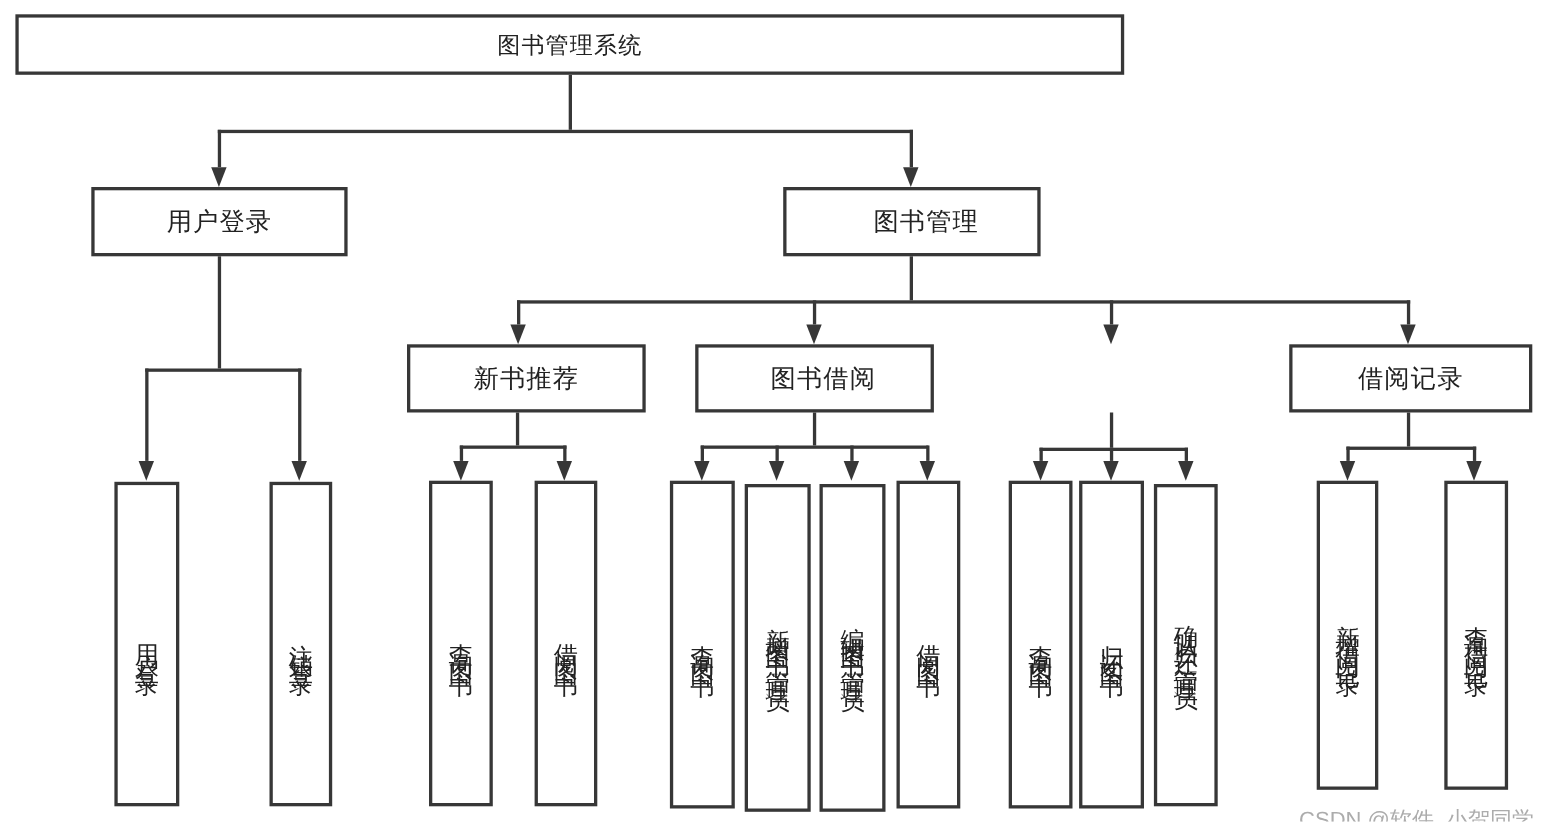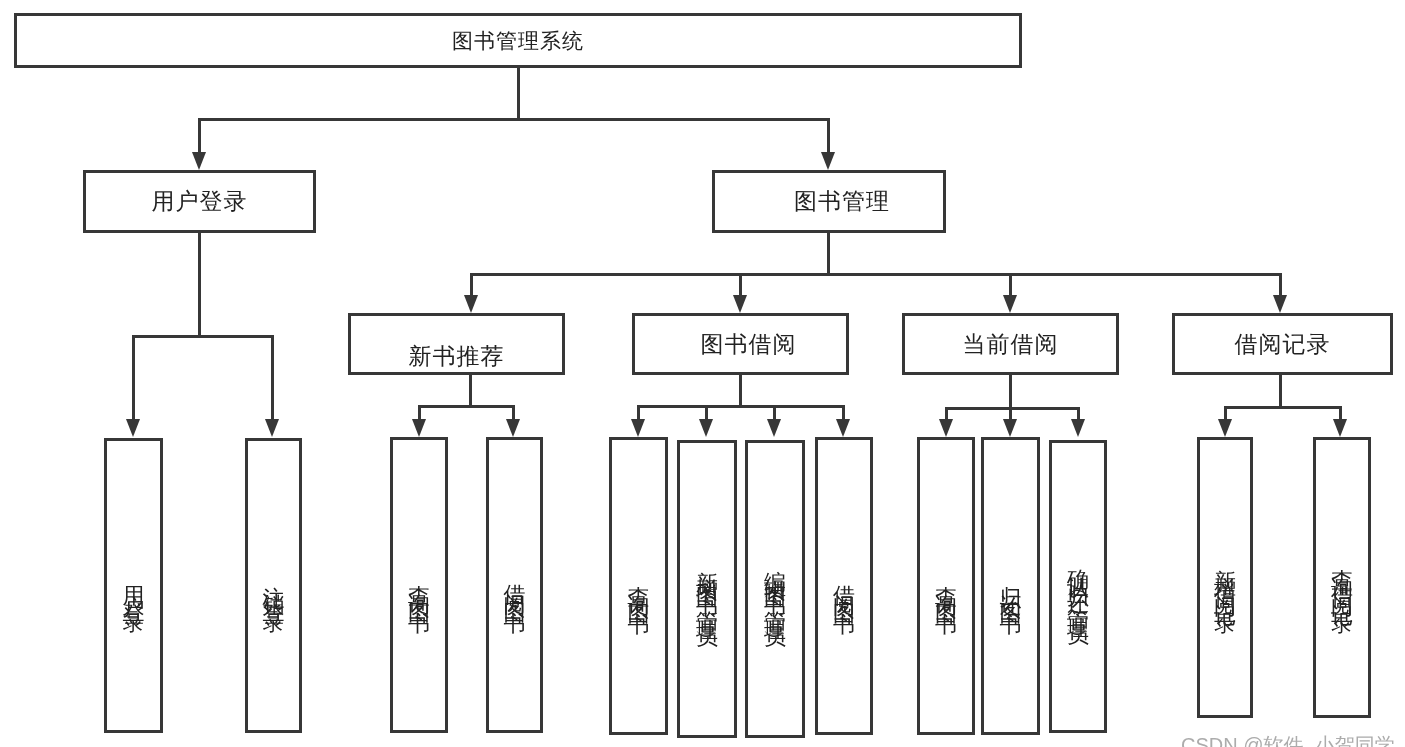--- a/index.html
+++ b/index.html
@@ -83,7 +83,7 @@
   <div class="vline" style="left:1279px;top:273px;height:22px;"></div>
   <div class="arrow" style="left:1273px;top:295px;"></div>
 
-  <div class="hbox" style="left:348px;top:313px;width:217px;height:62px;align-items:flex-end;">
+  <div class="hbox" style="left:370px;top:313px;width:217px;height:62px;">
     <span>新书推荐</span>
   </div>
   <div class="hbox" style="left:632px;top:313px;width:217px;height:62px;padding-left:16px;">

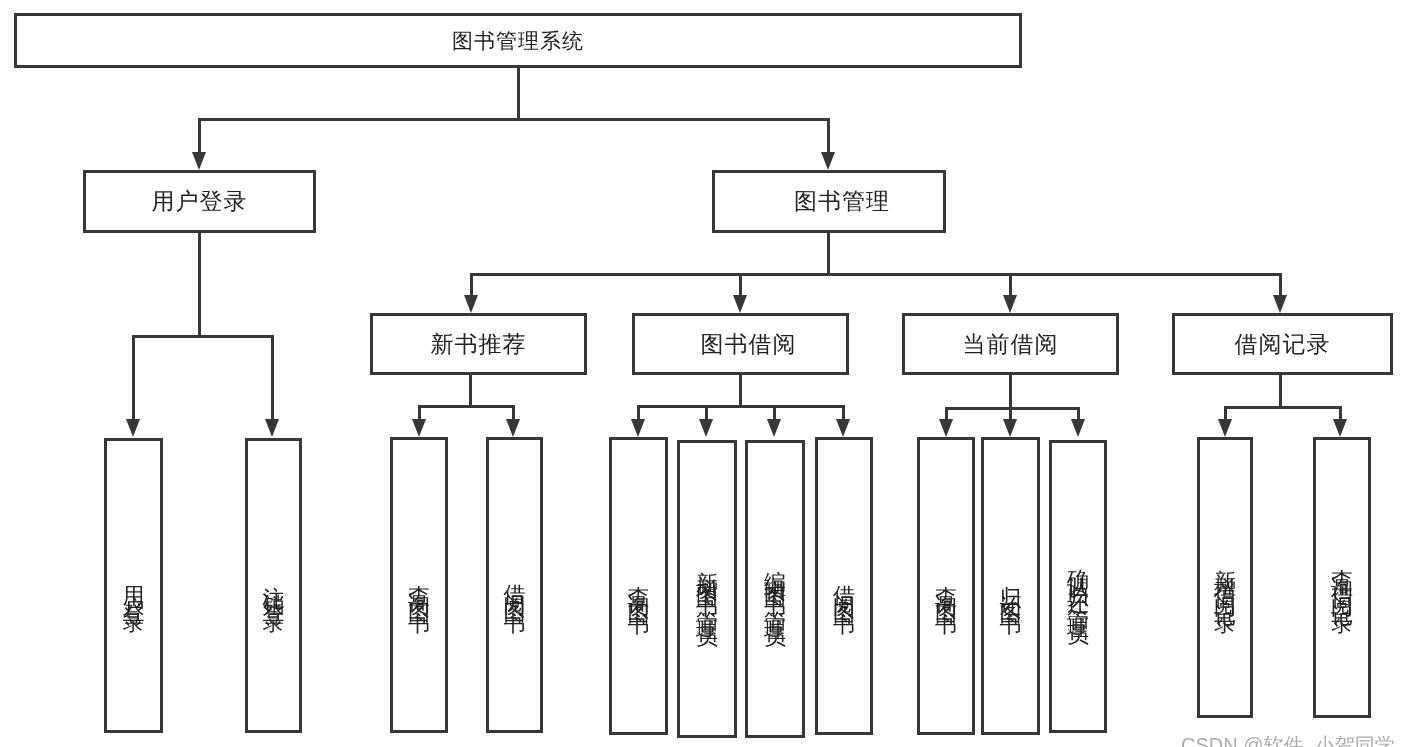--- a/index.html
+++ b/index.html
@@ -89,9 +89,6 @@
   <div class="hbox" style="left:632px;top:313px;width:217px;height:62px;padding-left:16px;">
     <span>图书借阅</span>
   </div>
-  <div class="hbox" style="left:902px;top:313px;width:217px;height:62px;">
-    <span>当前借阅</span>
-  </div>
   <div class="hbox" style="left:1172px;top:313px;width:221px;height:62px;">
     <span>借阅记录</span>
   </div>

